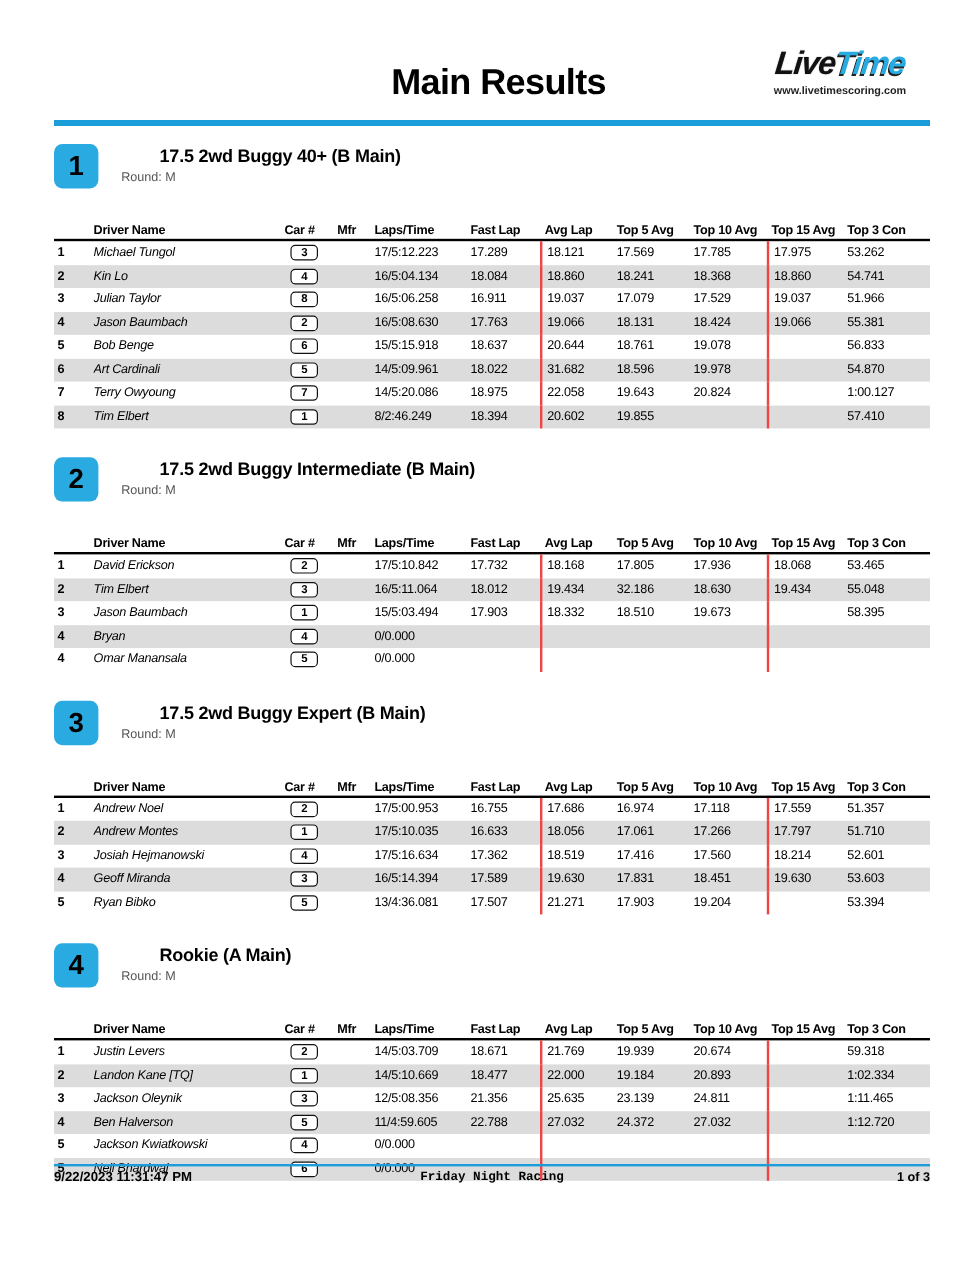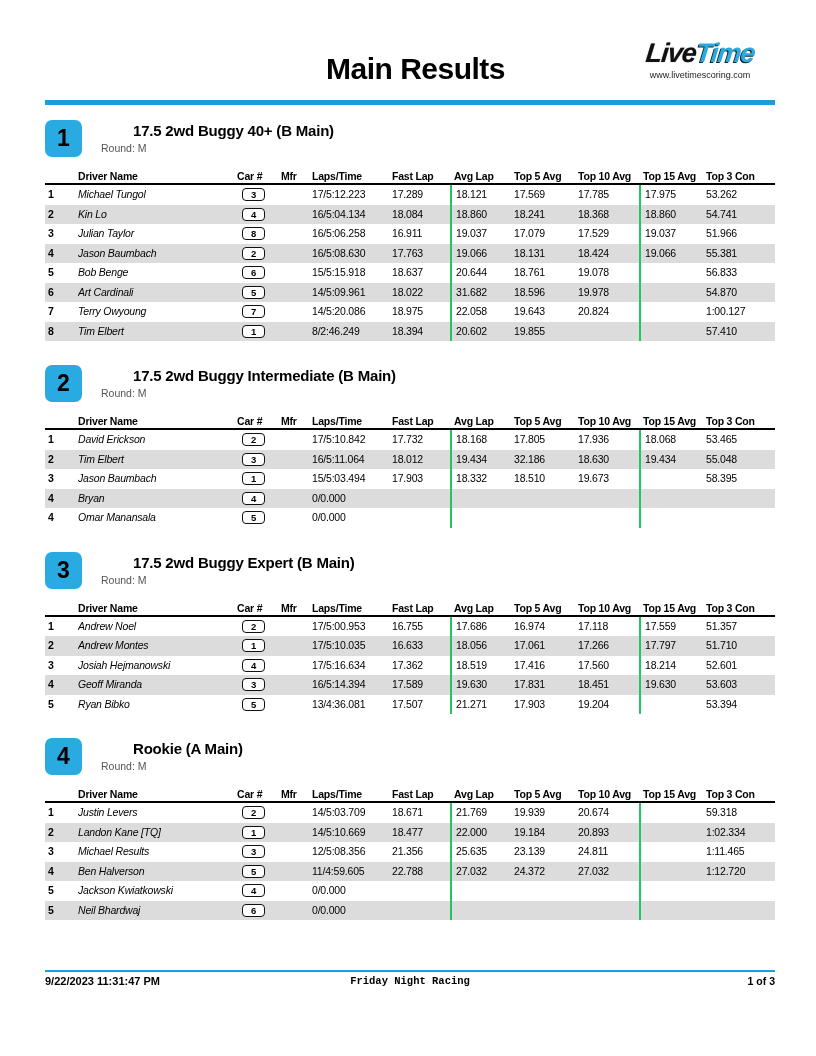--- a/index.html
+++ b/index.html
@@ -35,7 +35,7 @@
   }
   .logo-live{color:#111;text-shadow:0 0 1px #888;}
   .logo-time{color:var(--accent);text-shadow:-1px 1px 0 #222;}
-  .logo-site{font-size:9px;color:#222;margin-top:1px;}
+  .logo-site{font-size:9px;color:#222;margin-top:1px;font-weight:bold;}
   .hdr-rule{position:absolute;left:45px;right:41px;top:100px;height:5px;background:var(--rule);}
 
   

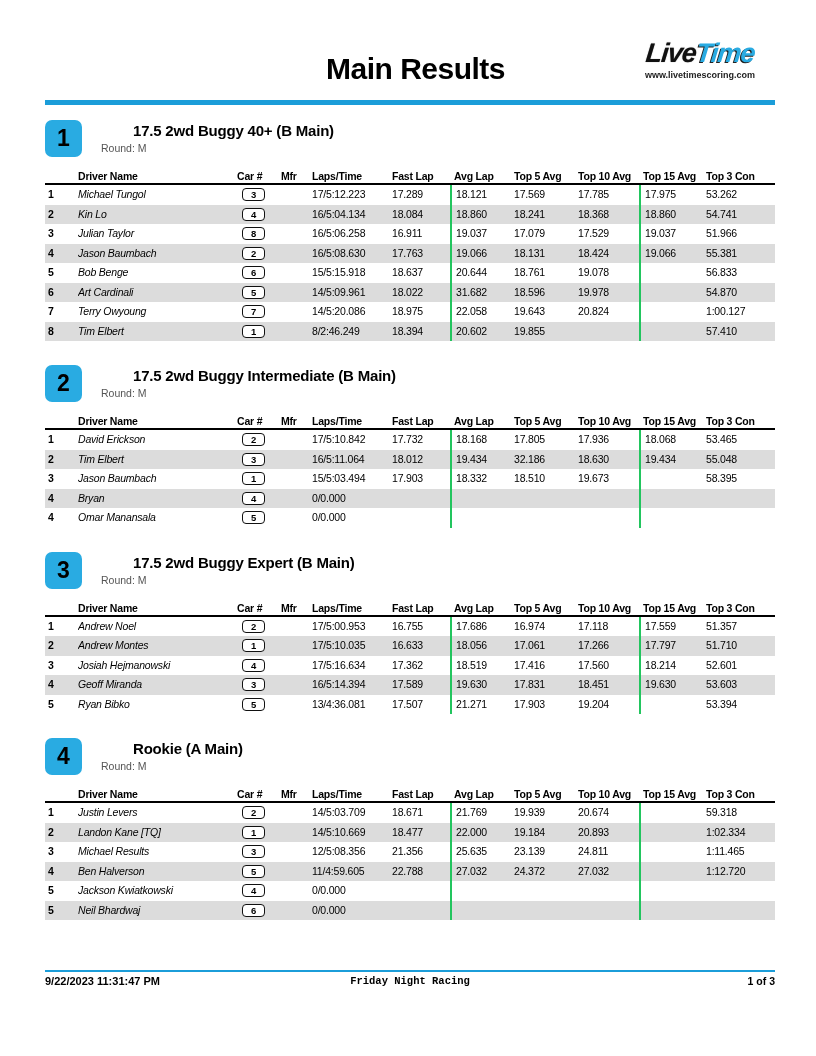--- a/index.html
+++ b/index.html
@@ -52,7 +52,7 @@
   .section-round{font-size:10.5px;color:#555;margin-top:3px;}
 
   
-  .tbl{margin-top:3px;}
+  .tbl{margin-top:19px;}
   .grid{
     display:grid;
     grid-template-columns:33px 152px 47px 31px 80px 62px 60px 64px 65px 63px 73px;

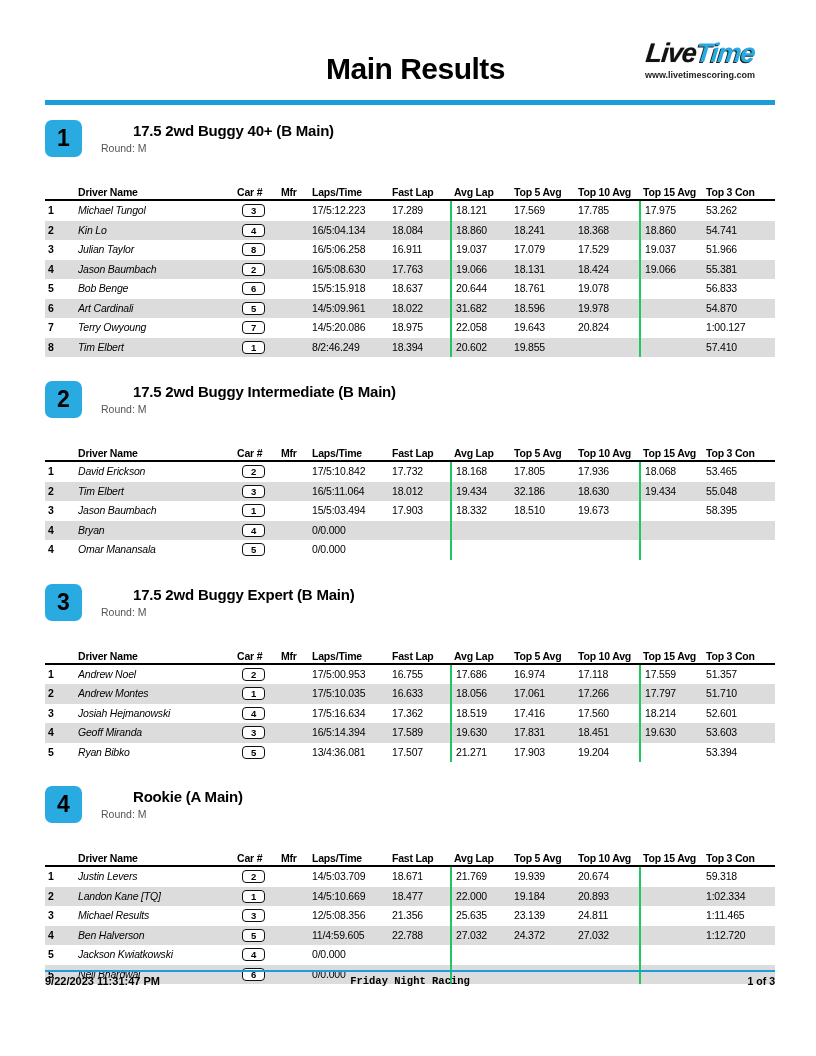--- a/index.html
+++ b/index.html
@@ -73,7 +73,7 @@
   .c.pos{font-weight:bold;padding-left:3px;}
   .c.name{padding-left:0;font-style:italic;}
   .c.car{display:flex;align-items:center;justify-content:center;padding-left:0;}
-  .c.gapL{border-left:2px solid #22c55e;}
+  .c.gapL{border-left:2px solid #ef4444;}
   .car-badge{
     display:inline-block;width:23px;height:13px;
     border:1.5px solid #111;border-radius:4px;background:#fff;

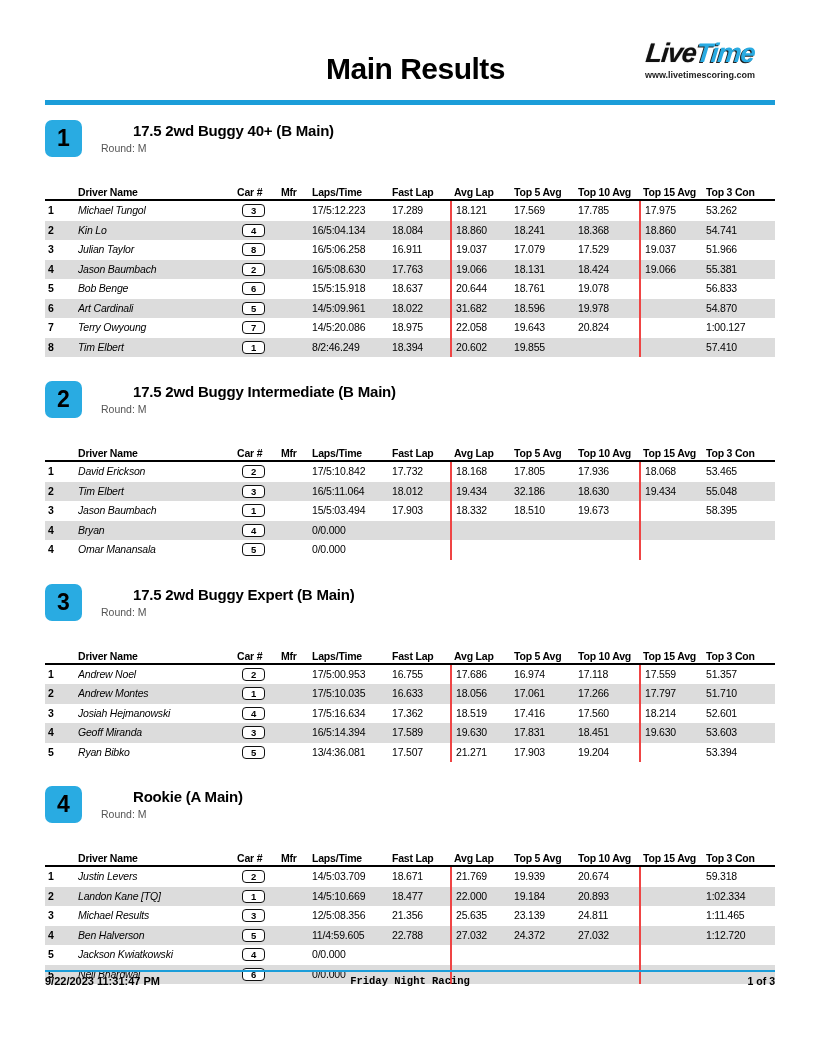--- a/index.html
+++ b/index.html
@@ -536,7 +536,7 @@
 
   <div class="tbl-row grid">
     <span class="c pos">3</span>
-    <span class="c name">Michael Results</span>
+    <span class="c name">Jackson Oleynik</span>
     <span class="c car">
                 <span class="car-badge"><span>3</span></span>
               </span>

